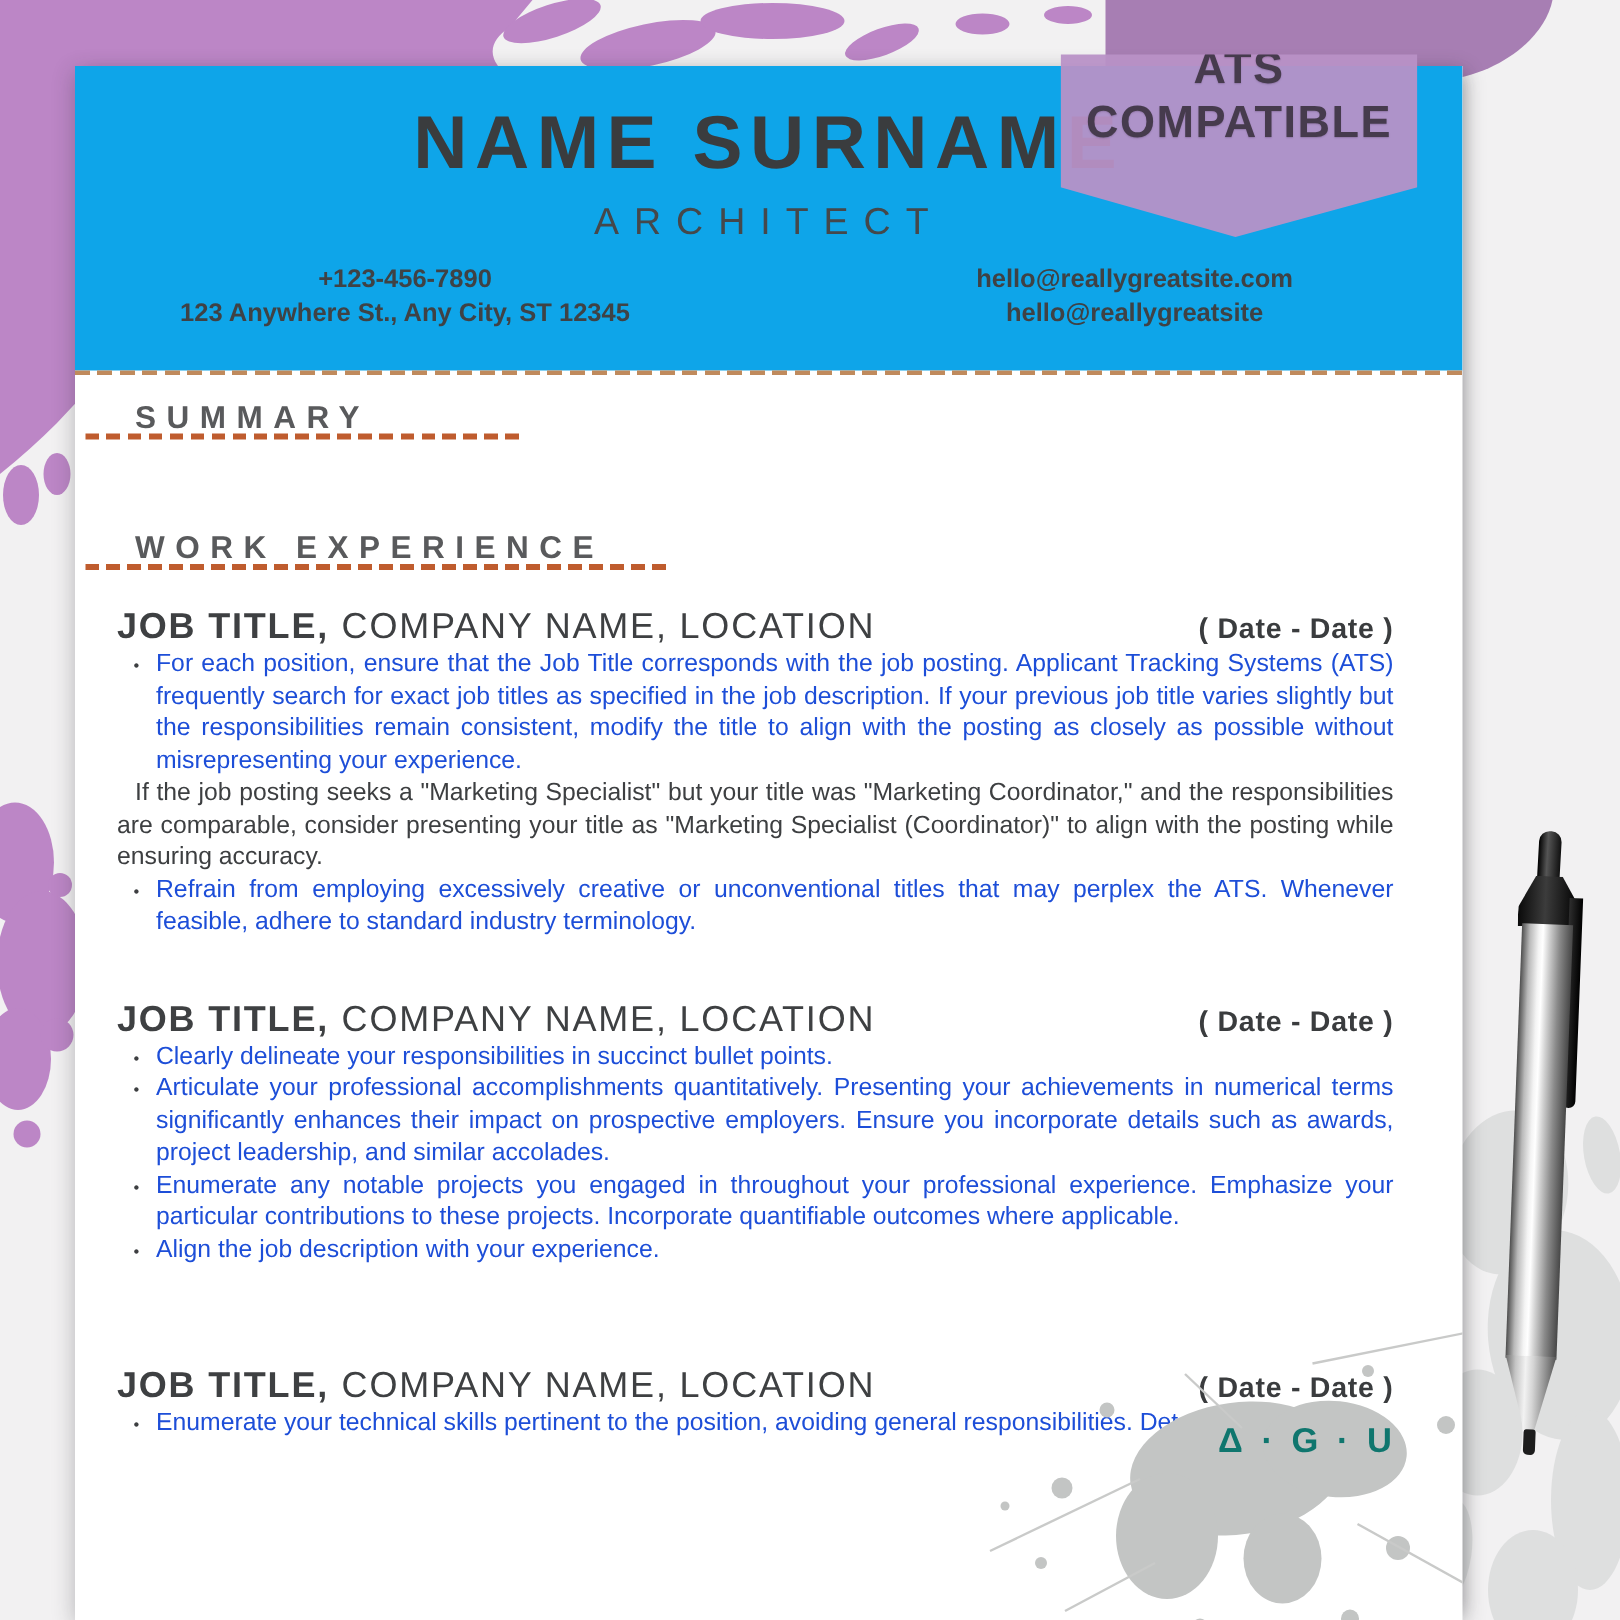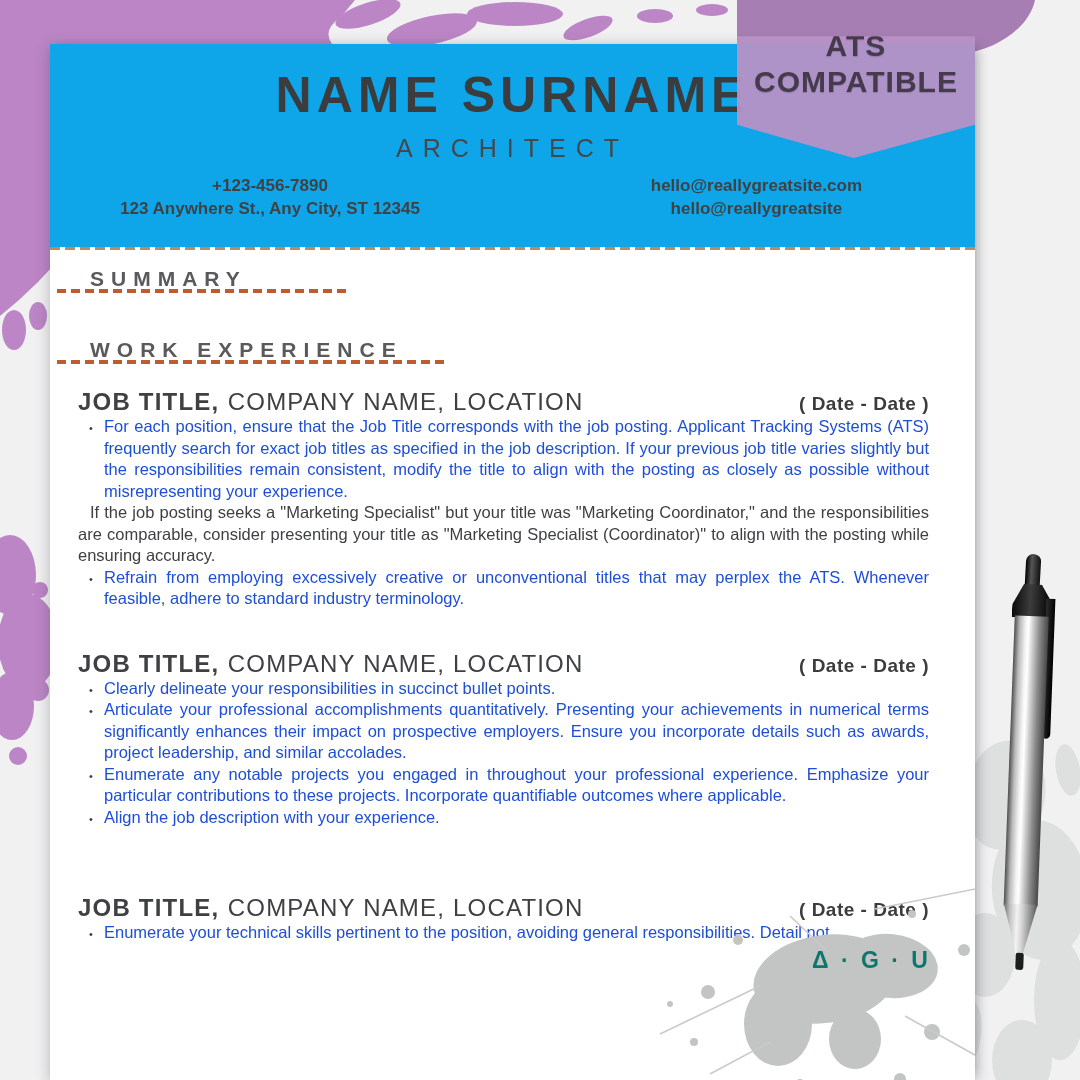--- a/index.html
+++ b/index.html
@@ -13,7 +13,7 @@
 
   
   .badge{
-    position:absolute;left:737px;top:0;width:238px;height:158px;z-index:4;
+    position:absolute;left:707px;top:0;width:238px;height:158px;z-index:4;
     clip-path:polygon(0 23%,100% 23%,100% 79%,49% 100%,0 79%);
     background:rgba(185,146,199,0.94);
     display:flex;align-items:flex-start;justify-content:center;

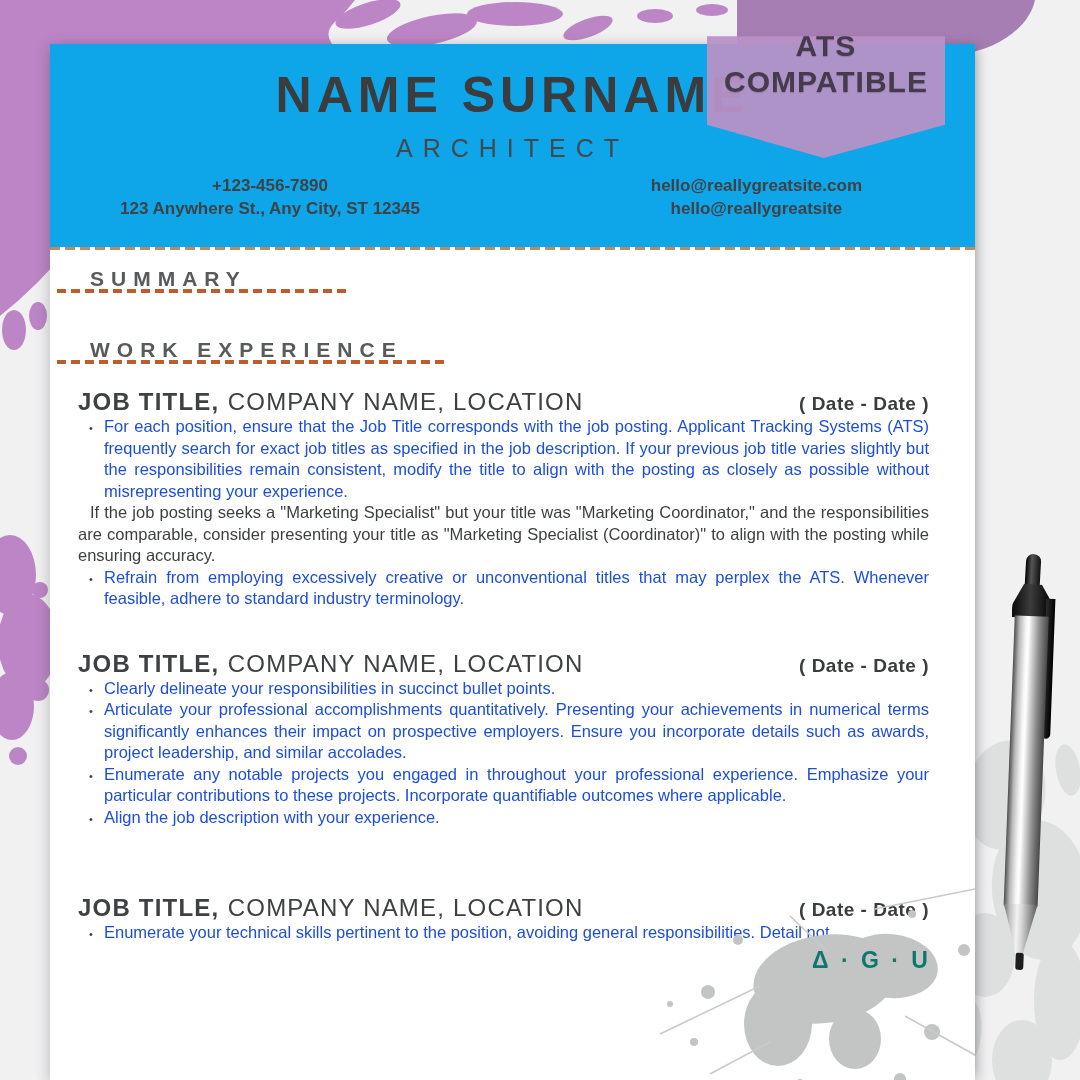--- a/index.html
+++ b/index.html
@@ -53,7 +53,7 @@
   .u-work{width:388px;margin-left:-21px;}
   .body-text{font-size:16.5px;line-height:21.5px;color:#3d3f41;text-align:justify;}
   .summary-para{margin-top:22px;}
-  .mt-work{margin-top:44px;}
+  .mt-work{margin-top:60px;}
 
   .job-head{display:flex;justify-content:space-between;align-items:baseline;}
   .job-head.j1{margin-top:24px;}

